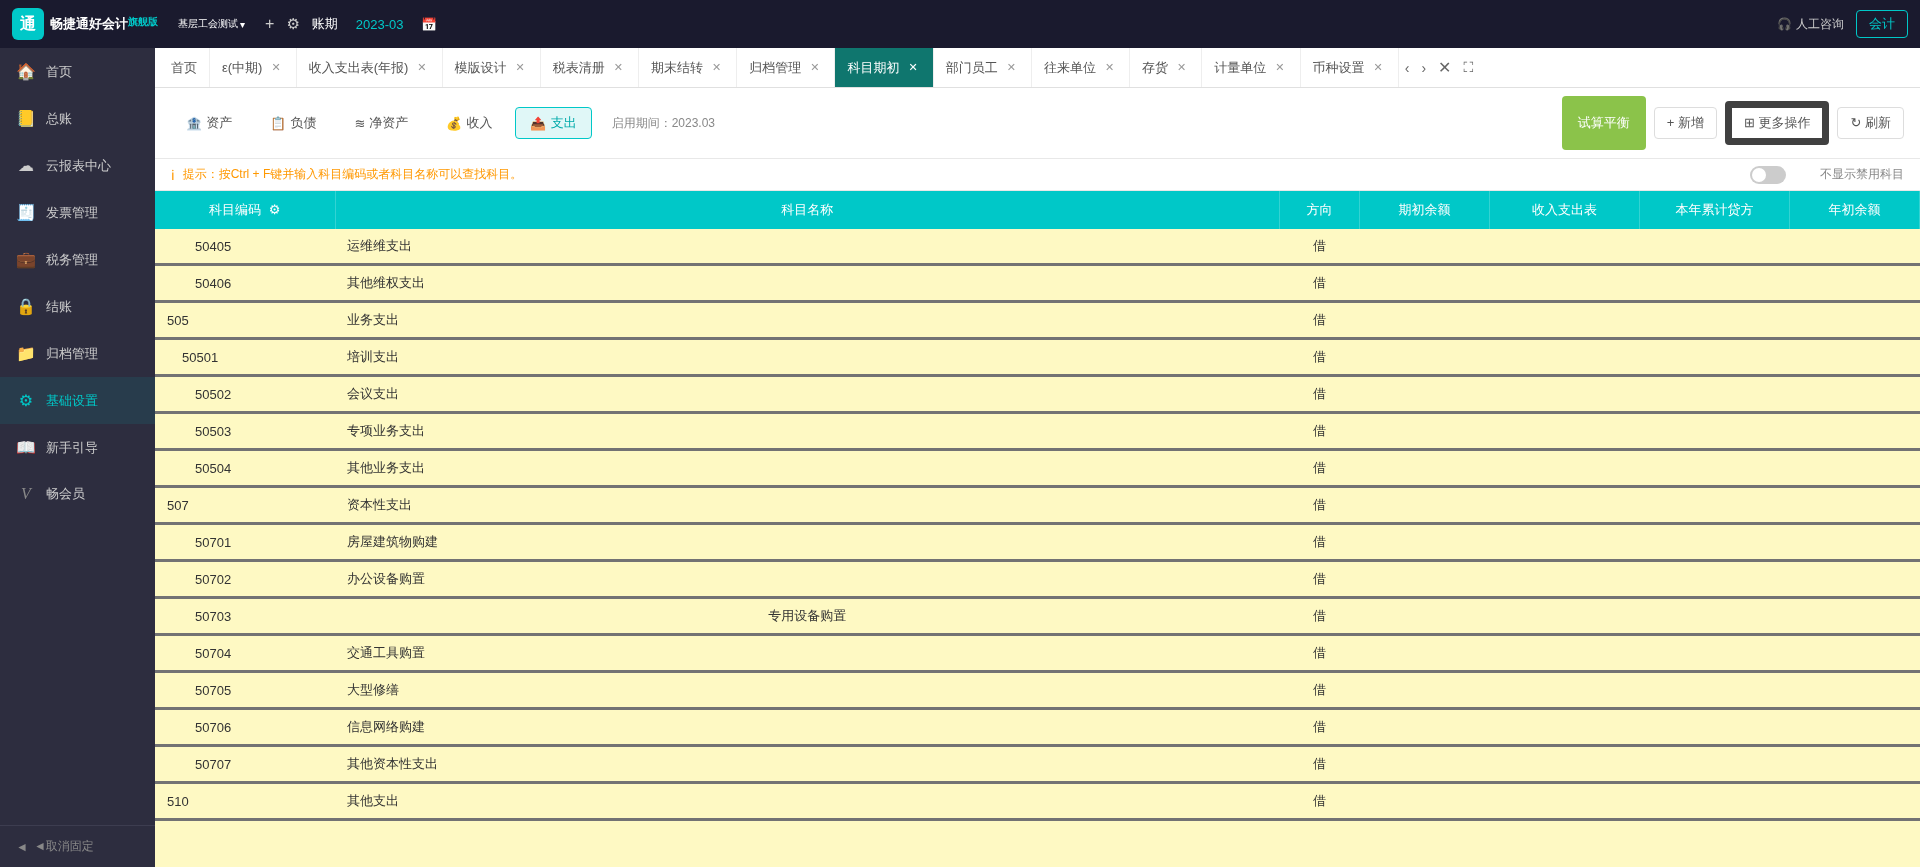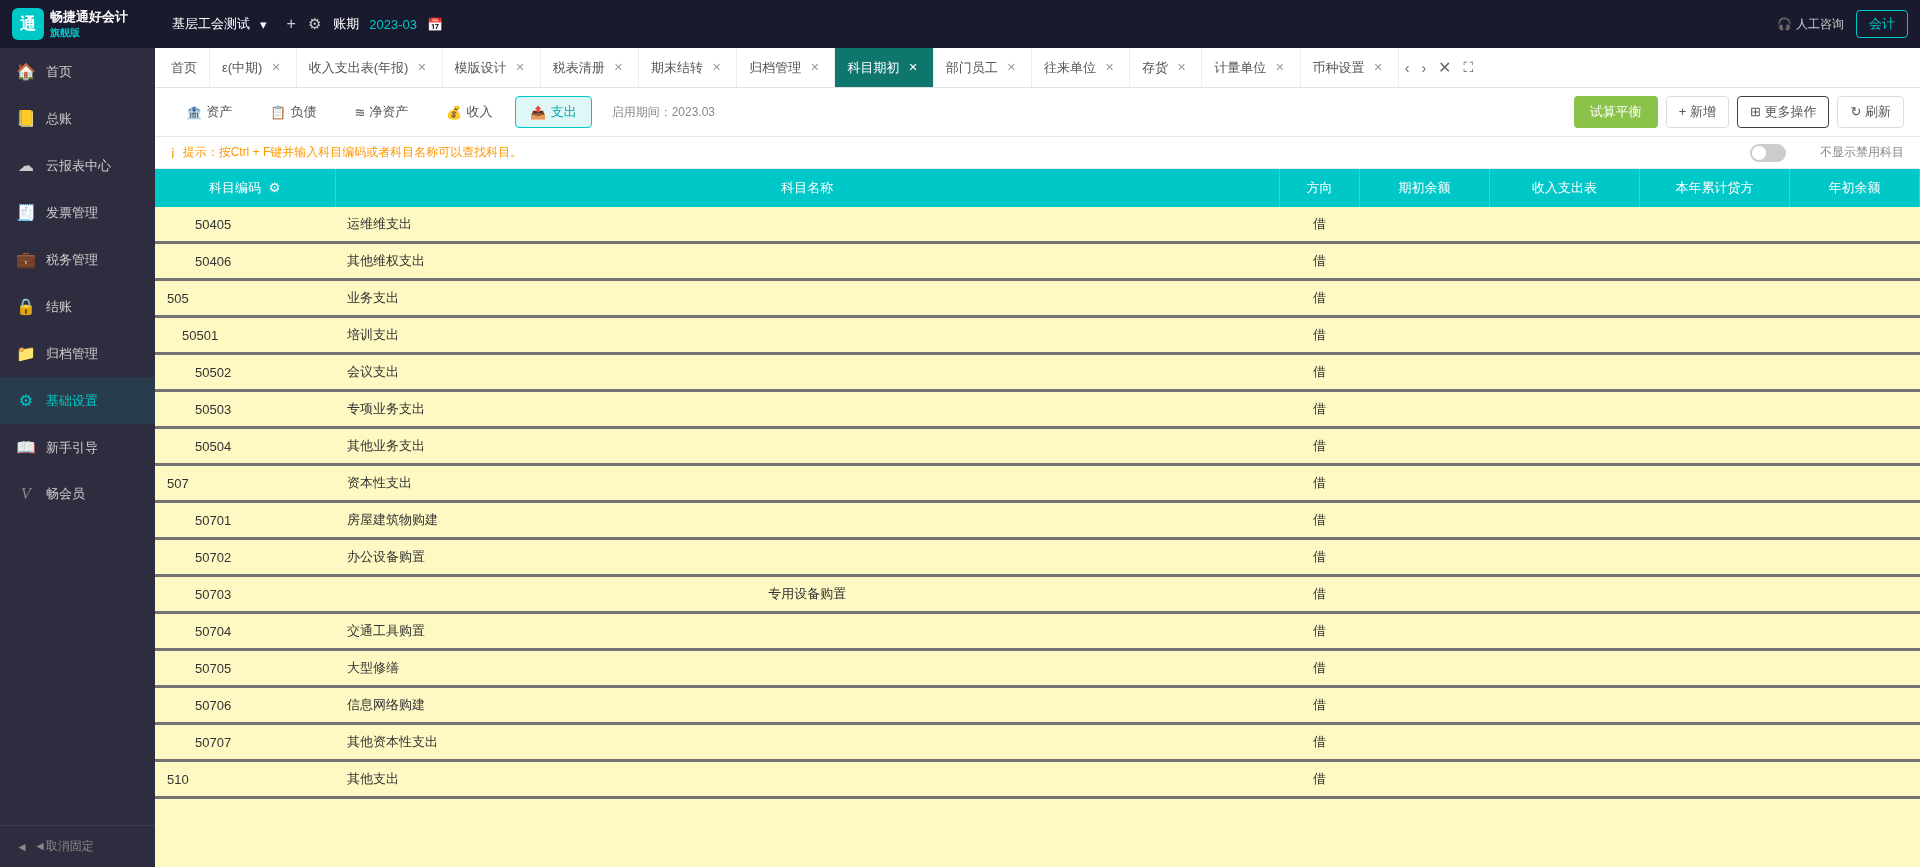--- a/index.html
+++ b/index.html
@@ -35,7 +35,7 @@
       font-size: 16px;
       font-weight: bold;
     }
-    .logo-text { display: flex; flex-direction: column; }
+    .logo-text { display: flex; flex-direction: row; }
     .logo-main { color: #fff; font-size: 13px; }
     .logo-sub { color: #00c8c8; font-size: 10px; }
 

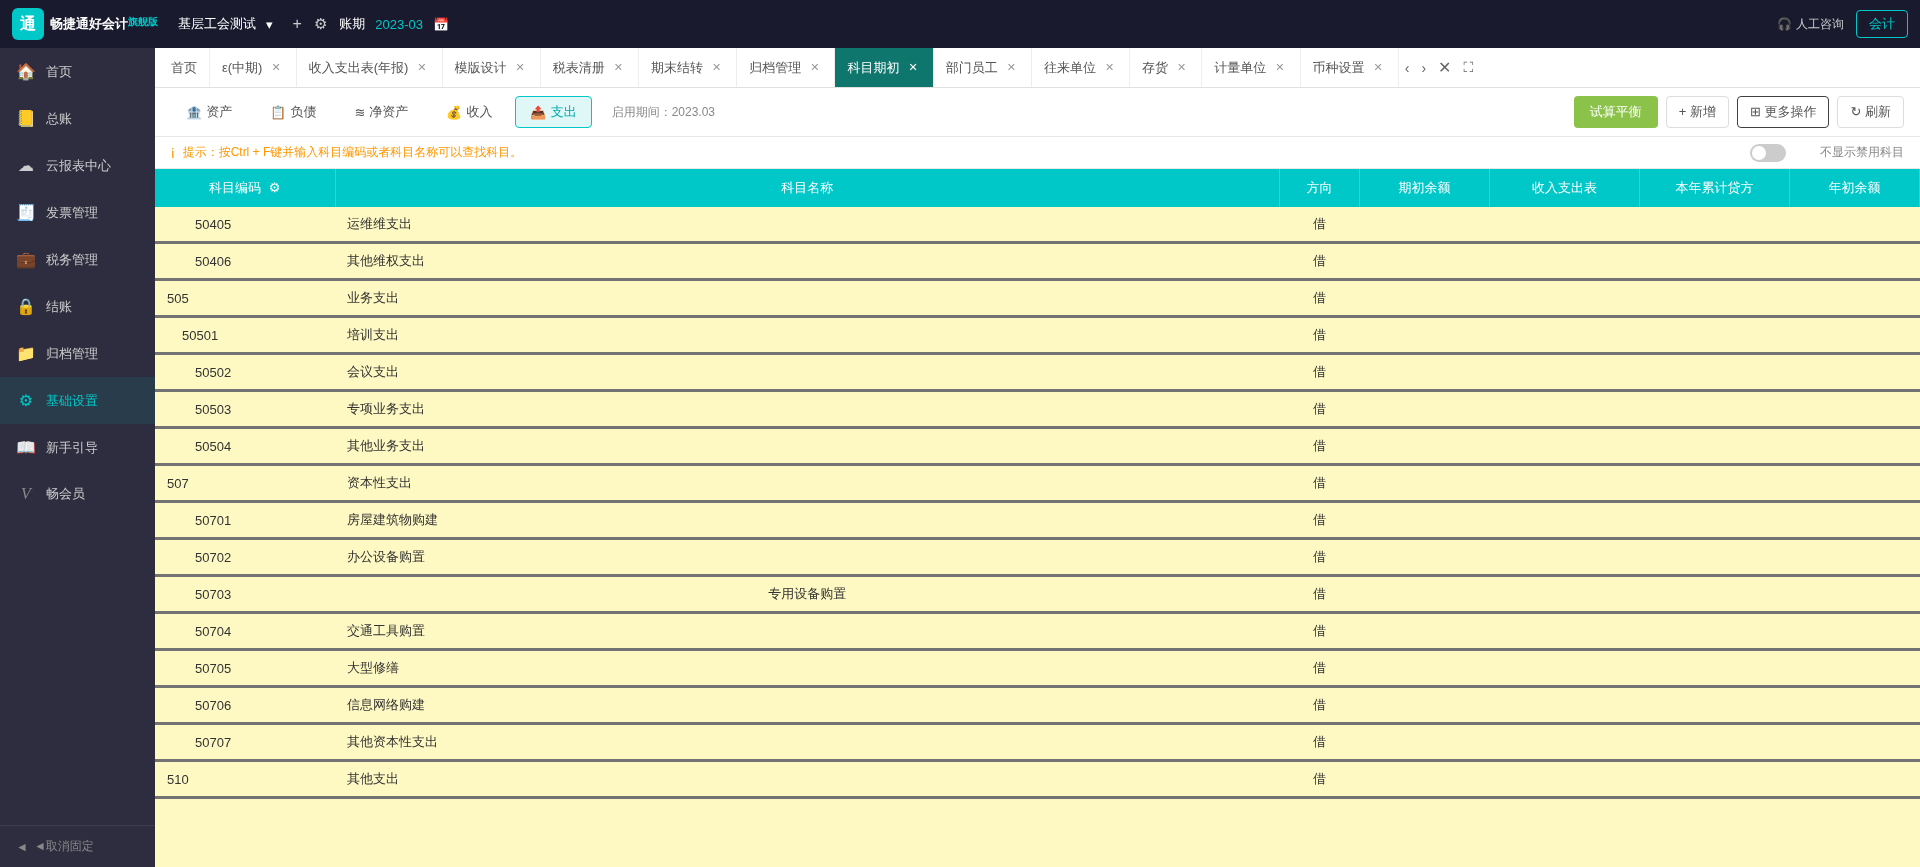--- a/index.html
+++ b/index.html
@@ -42,9 +42,9 @@
     .company-selector {
       display: flex;
       align-items: center;
-      gap: 10px;
+      gap: 2px;
       color: #fff;
-      font-size: 13px;
+      font-size: 10px;
       cursor: pointer;
       padding: 4px 8px;
       border-radius: 4px;

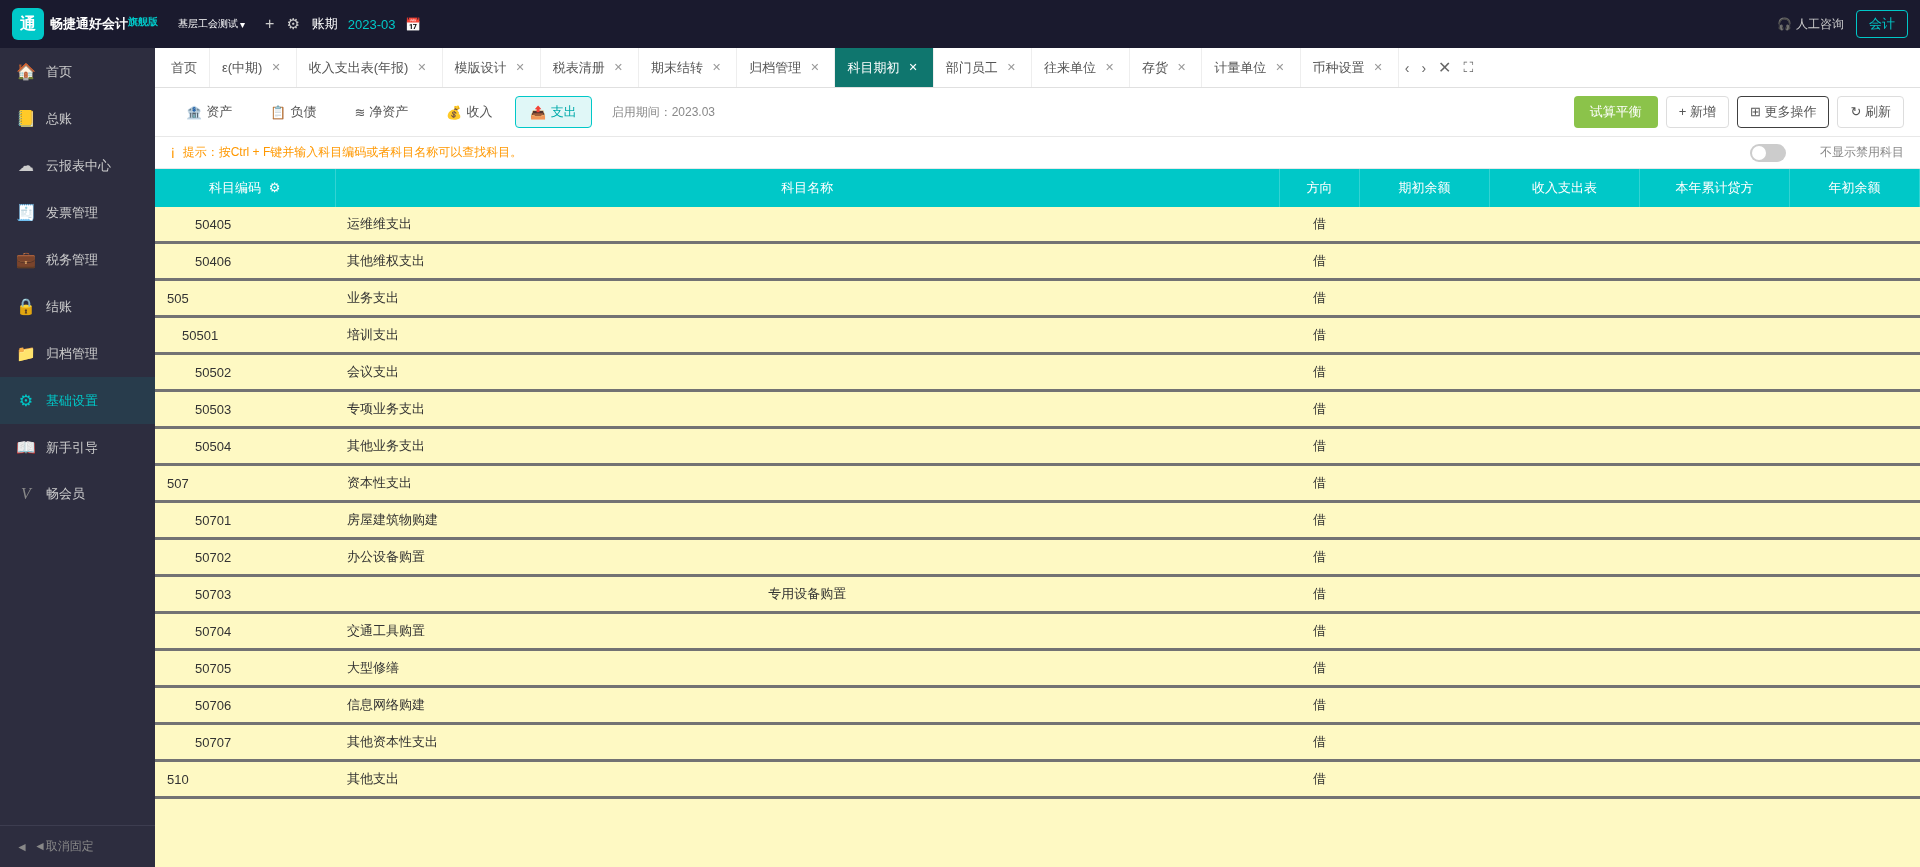--- a/index.html
+++ b/index.html
@@ -61,7 +61,7 @@
       font-size: 13px;
       display: flex;
       align-items: center;
-      gap: 10px;
+      gap: 18px;
     }
     .customer-service {
       color: #ccc;

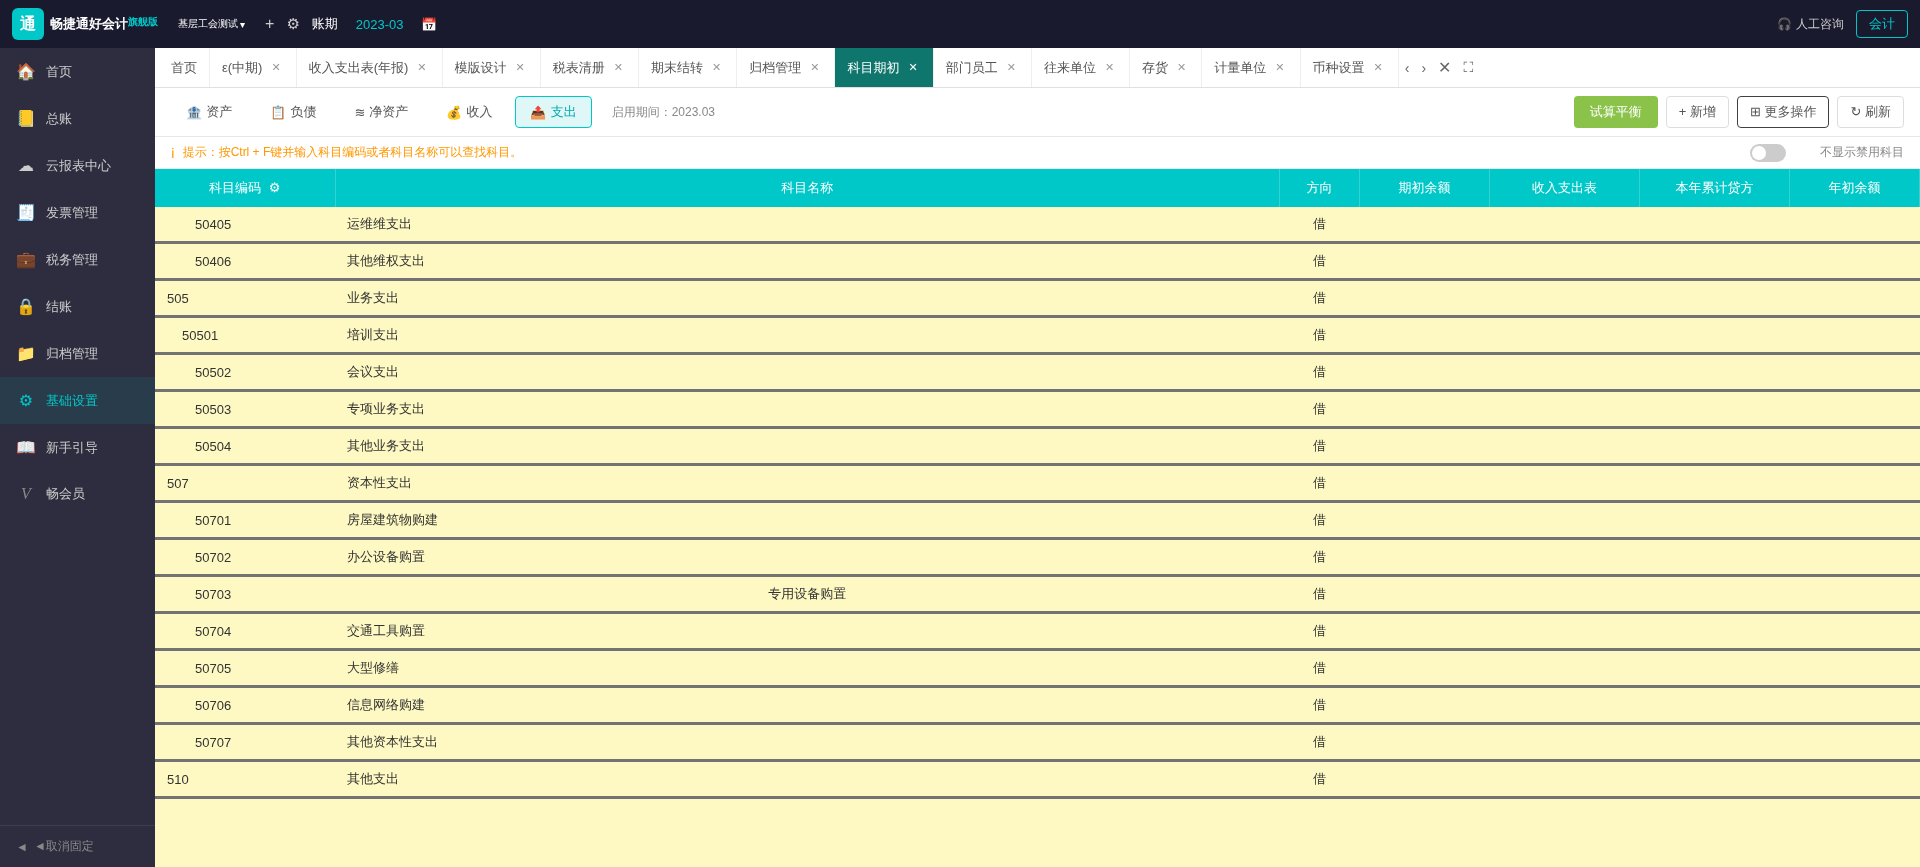--- a/index.html
+++ b/index.html
@@ -236,7 +236,7 @@
       background: #8bc34a;
       color: #fff;
       border: none;
-      padding: 7px 16px;
+      padding: 18px 16px;
       border-radius: 4px;
       cursor: pointer;
       font-size: 13px;

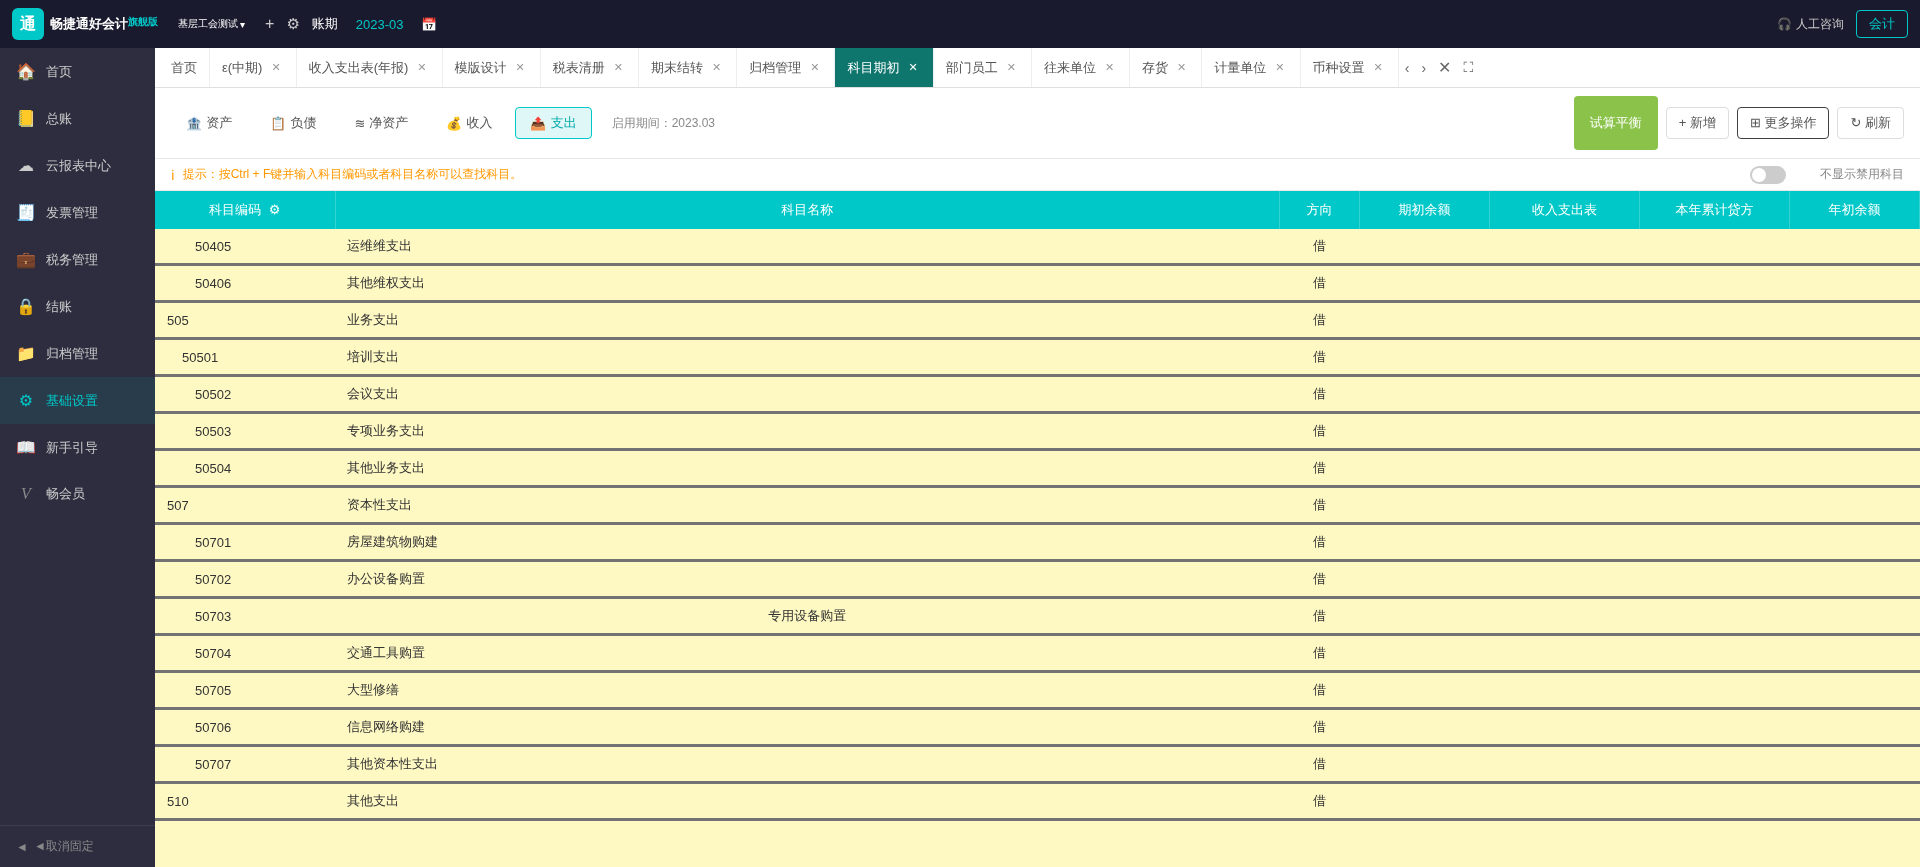--- a/index.html
+++ b/index.html
@@ -256,7 +256,7 @@
     .btn-more {
       background: transparent;
       color: #555;
-      border: 1px solid #404040;
+      border: 7px solid #404040;
       padding: 6px 12px;
       border-radius: 4px;
       cursor: pointer;

